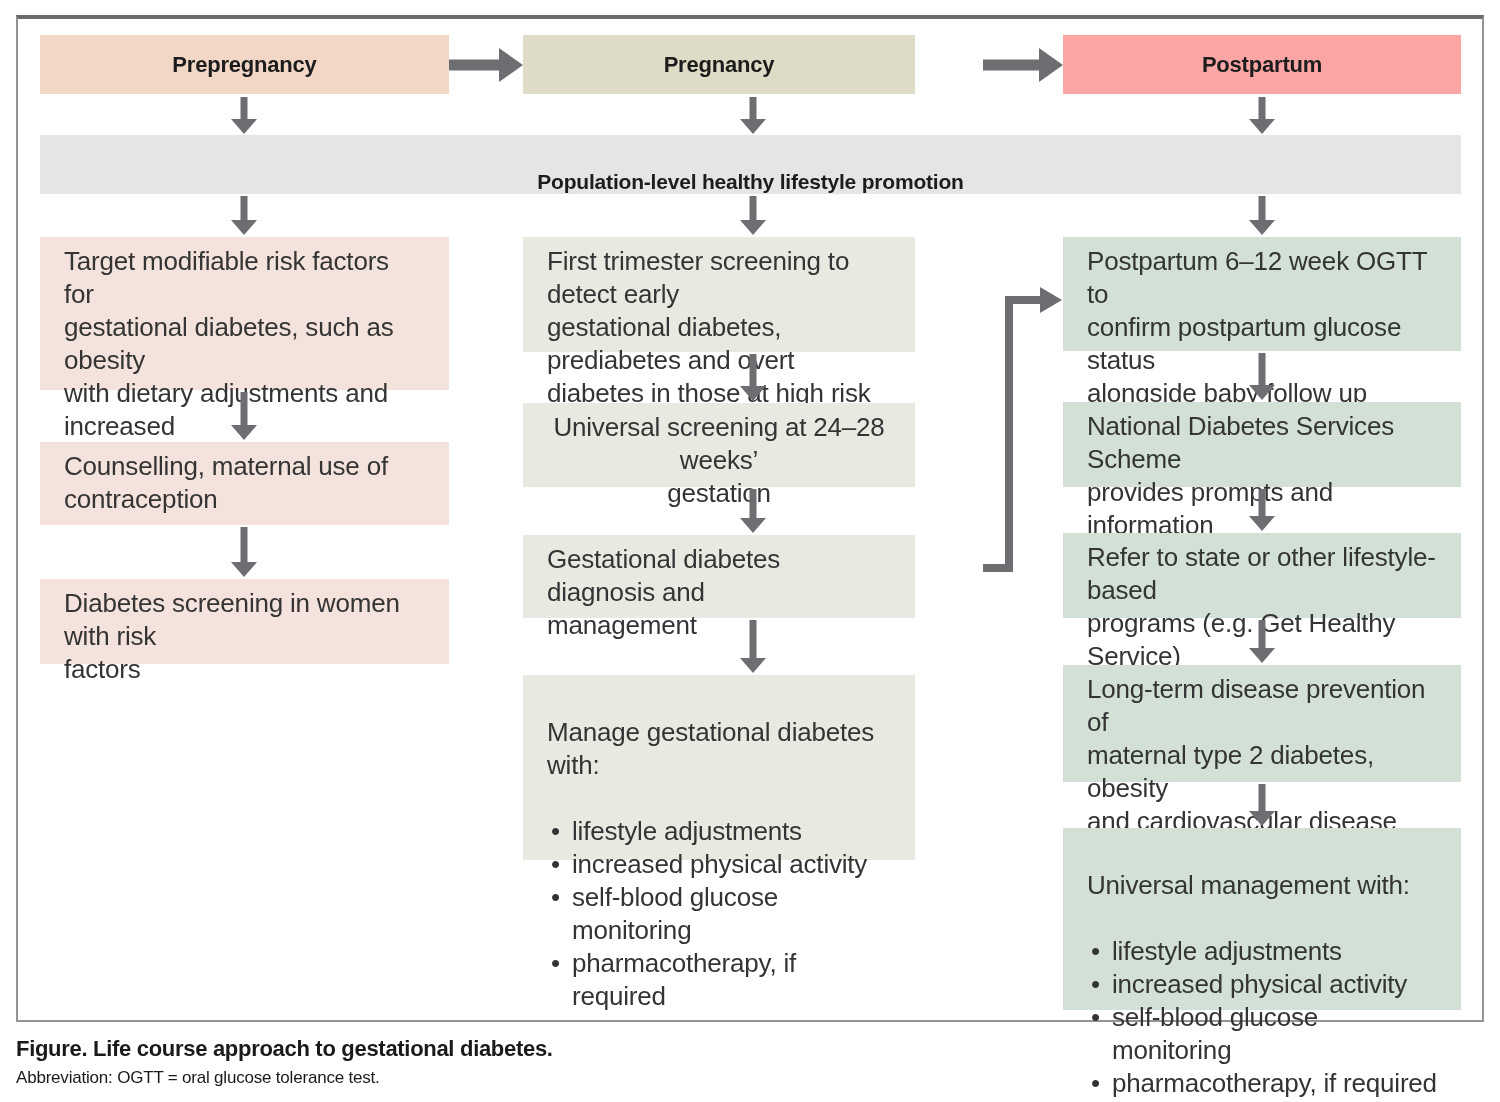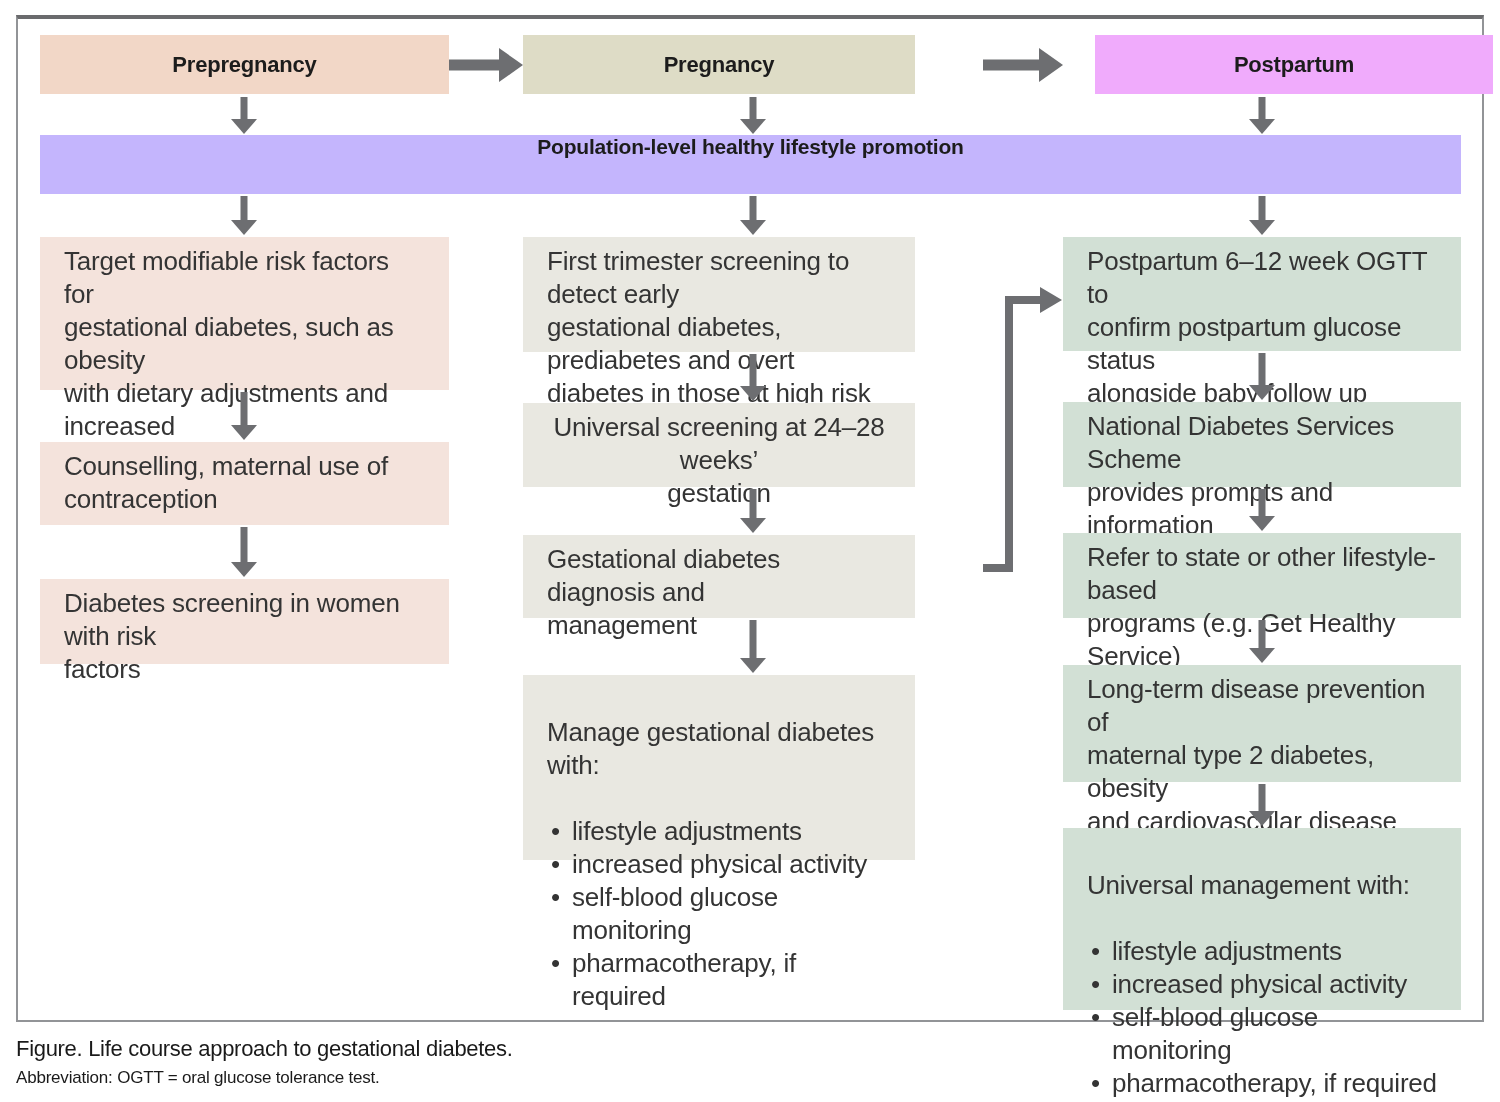--- a/index.html
+++ b/index.html
@@ -24,7 +24,7 @@
        font-size:22px;font-weight:bold;color:#1c1c1c;letter-spacing:-0.2px;}
   .hdr-pre{background:#f2d7c7;}
   .hdr-preg{background:#dedcc6;}
-  .hdr-post{background:#f0abfc;margin-left:32px;}
+  .hdr-post{background:#fca5a5;}
   .fill-pink{background:#f4e3dc;}
   .fill-olive{background:#e9e8e1;}
   .fill-green{background:#d2e0d5;}

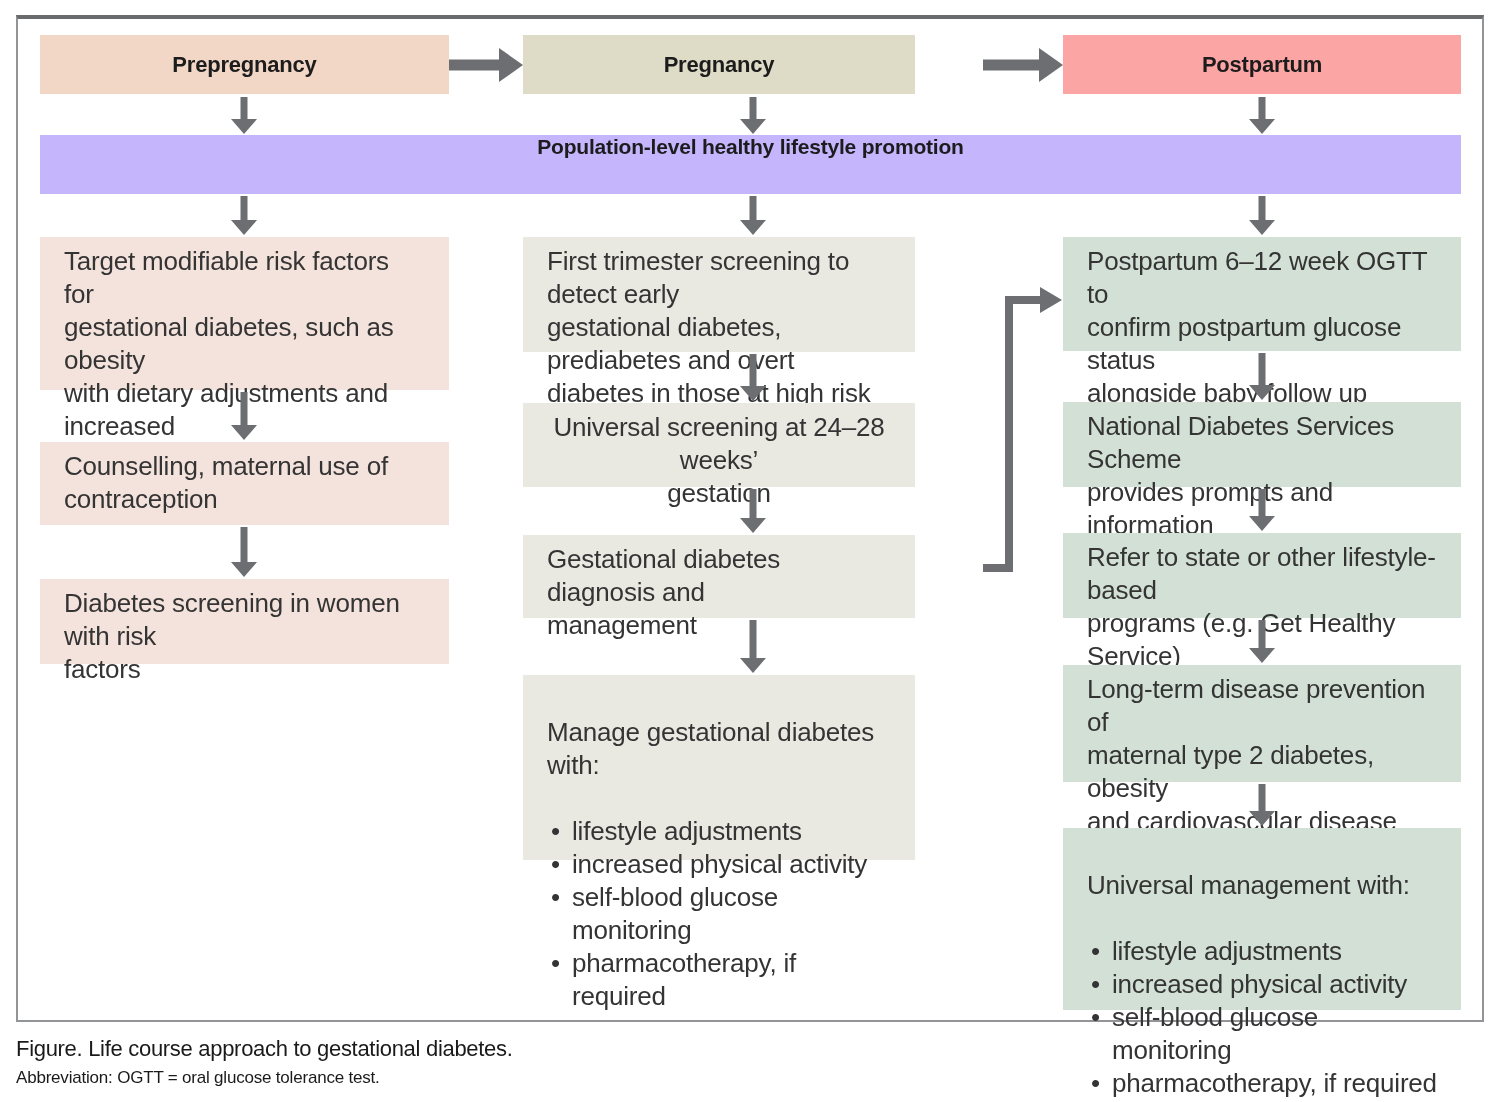--- a/index.html
+++ b/index.html
@@ -29,8 +29,8 @@
   .fill-olive{background:#e9e8e1;}
   .fill-green{background:#d2e0d5;}
 
-  .banner{position:absolute;left:40px;top:135px;width:1421px;height:59px;background:#c4b5fd;
-          display:flex;align-items:flex-start;justify-content:center;font-size:21px;font-weight:bold;
+  .banner{position:absolute;left:40px;top:135px;width:1421px;height:59px;background:#e5e5e5;
+          display:flex;align-items:flex-end;justify-content:center;font-size:21px;font-weight:bold;
           color:#1c1c1c;letter-spacing:-0.2px;}
 
   

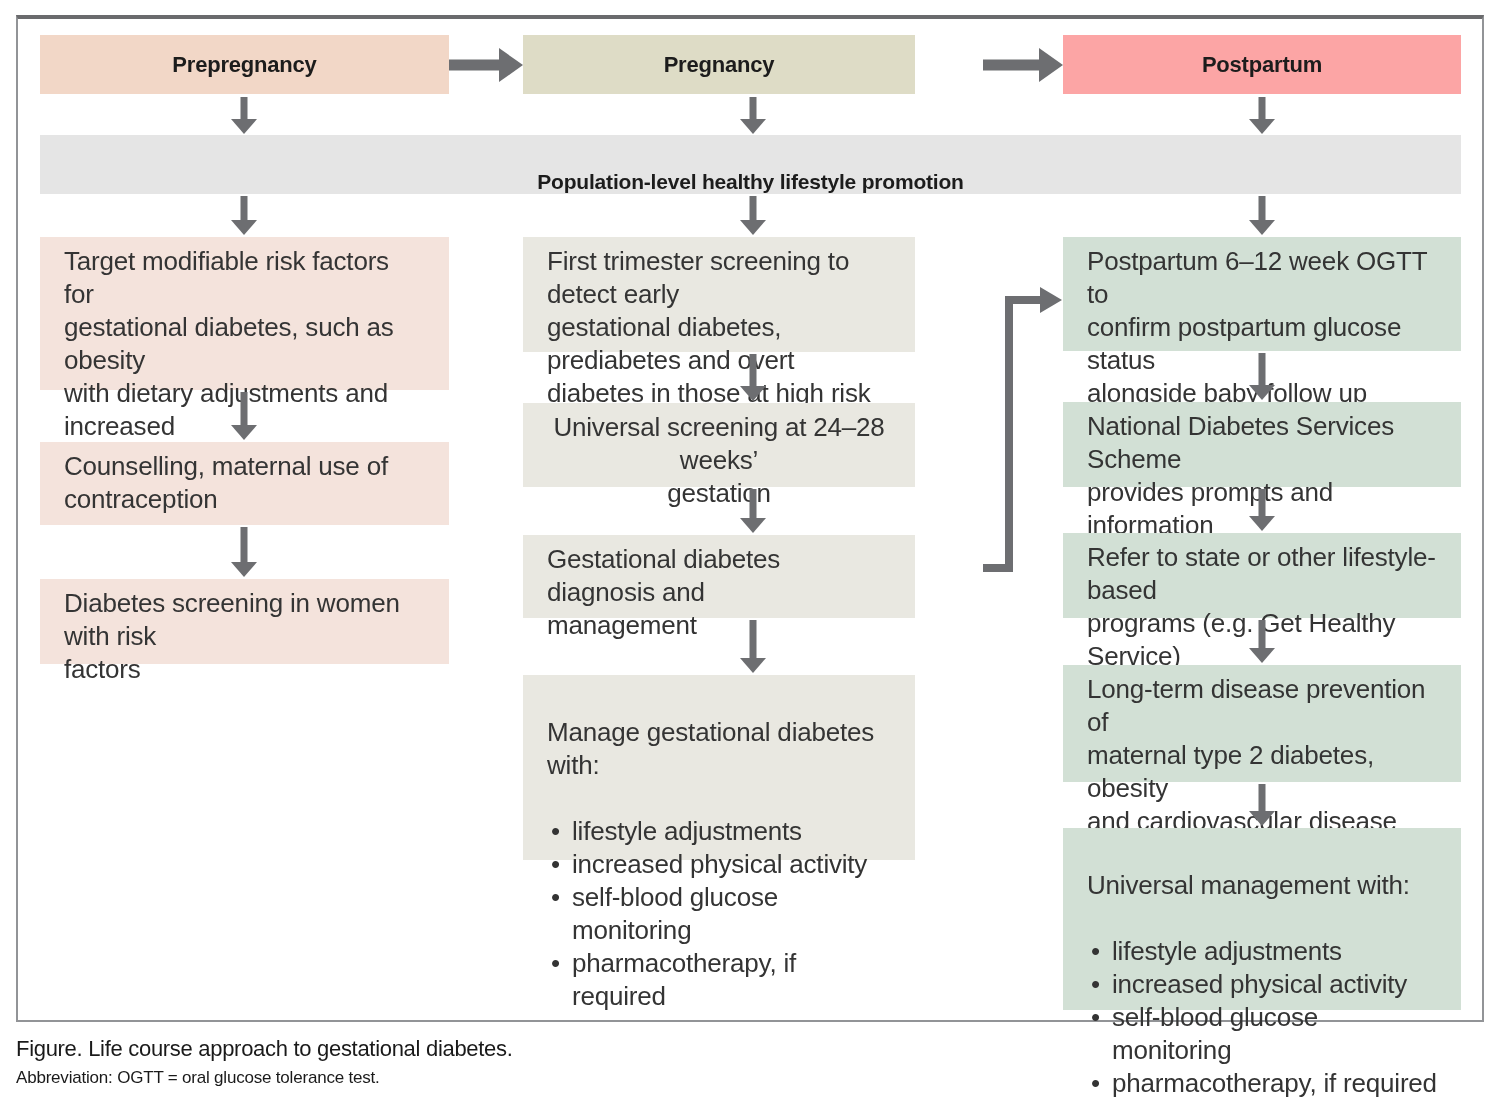--- a/index.html
+++ b/index.html
@@ -60,7 +60,7 @@
   .bullet-item::before{content:"\2022";position:absolute;left:4px;}
 
   
-  .caption{position:absolute;left:16px;top:1036px;font-size:22px;font-weight:normal;color:#1a1a1a;
+  .caption{position:absolute;left:16px;top:1036px;font-size:22px;font-weight:bold;color:#1a1a1a;
            letter-spacing:-0.3px;}
   .abbrev{position:absolute;left:16px;top:1068px;font-size:17px;color:#1a1a1a;letter-spacing:-0.2px;}
 </style>

